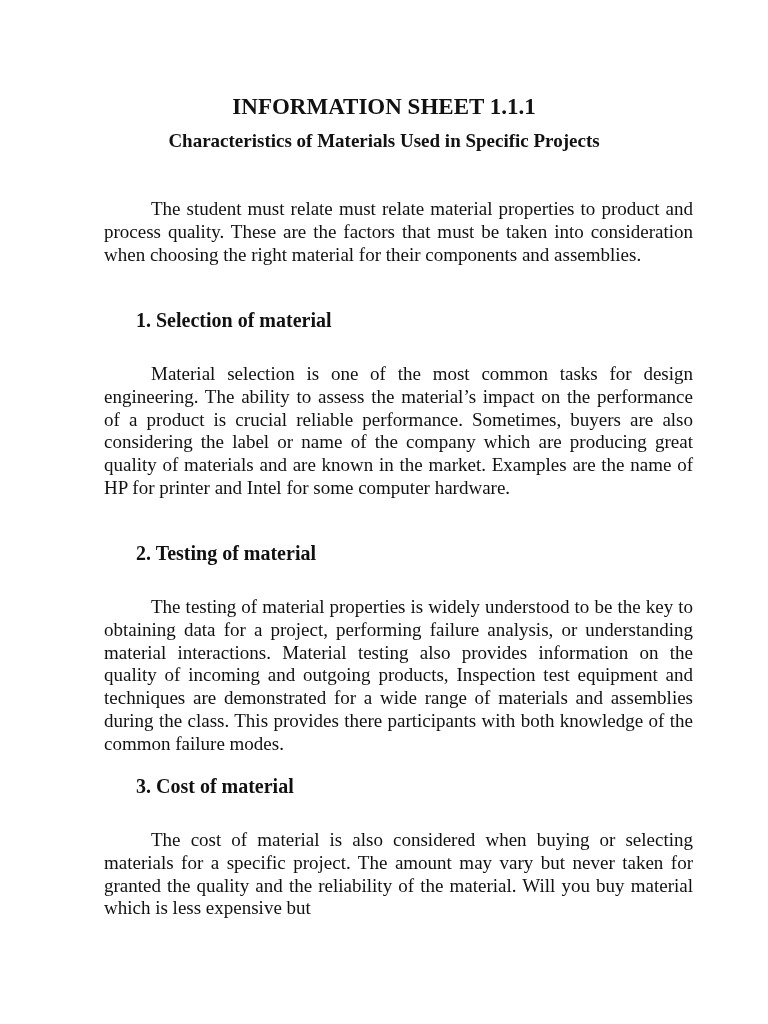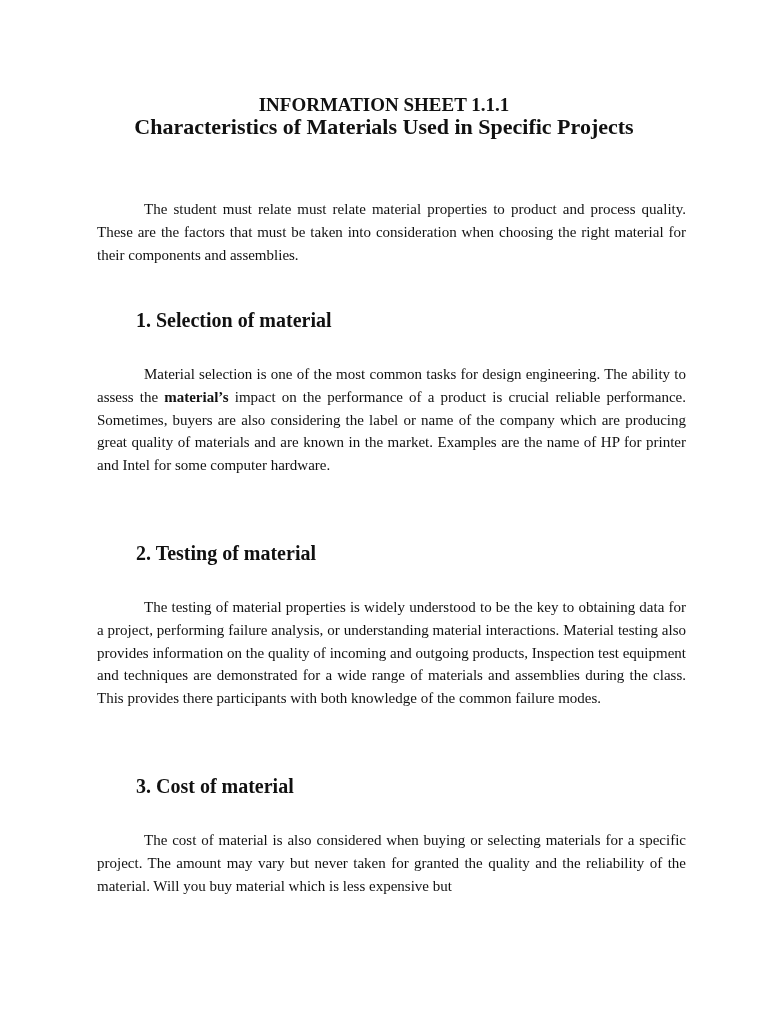--- a/index.html
+++ b/index.html
@@ -6,7 +6,7 @@
     body { width: 768px; height: 1024px; overflow: hidden; position: relative;
       font-family: "Liberation Serif", "DejaVu Serif", serif; color: #111; }
     .title { position: absolute; left: 0; width: 768px; text-align: center; font-weight: bold; }
-    #t1 { top: 94px; font-size: 19px; }
+    #t1 { top: 94px; font-size: 23px; }
     #t2 { top: 114px; font-size: 22px; }
     .para { position: absolute; left: 97px; width: 589px; font-size: 15px; line-height: 22.8px;
       text-align: justify; text-indent: 47px; margin: 0; }

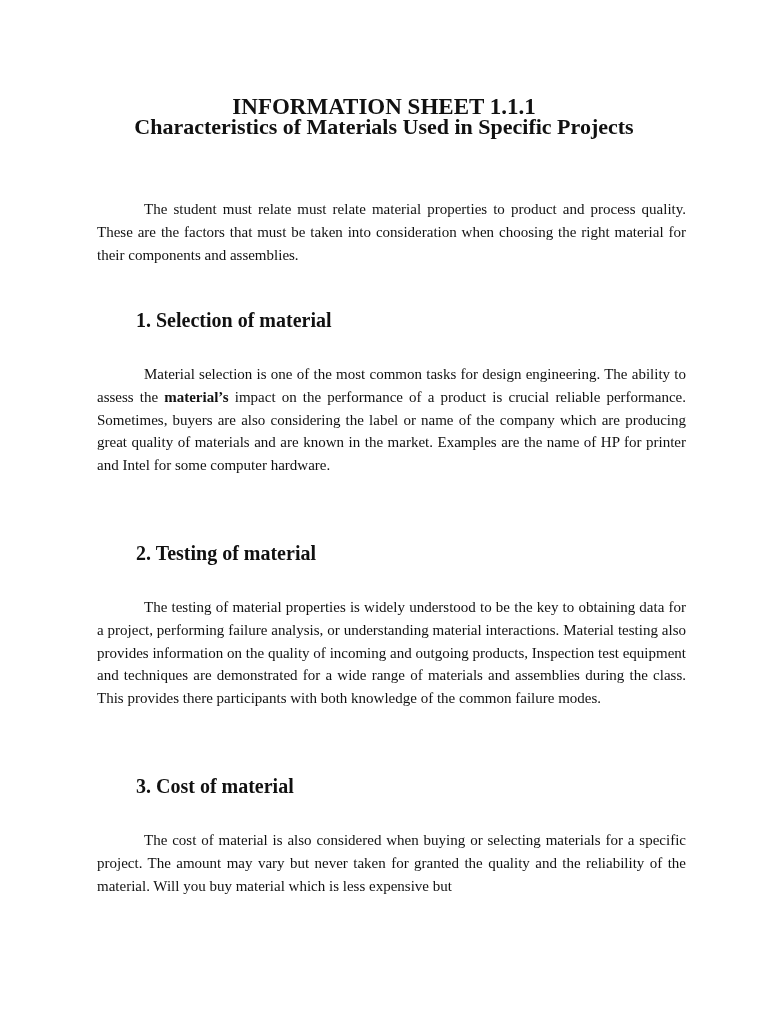--- a/index.html
+++ b/index.html
@@ -7,7 +7,7 @@
       font-family: "Liberation Serif", "DejaVu Serif", serif; color: #111; }
     .title { position: absolute; left: 0; width: 768px; text-align: center; font-weight: bold; }
     #t1 { top: 94px; font-size: 23px; }
-    #t2 { top: 114px; font-size: 22px; }
+    #t2 { top: 130px; font-size: 19px; }
     .para { position: absolute; left: 97px; width: 589px; font-size: 15px; line-height: 22.8px;
       text-align: justify; text-indent: 47px; margin: 0; }
     .head { position: absolute; left: 136px; font-size: 20px; font-weight: bold; margin: 0; }

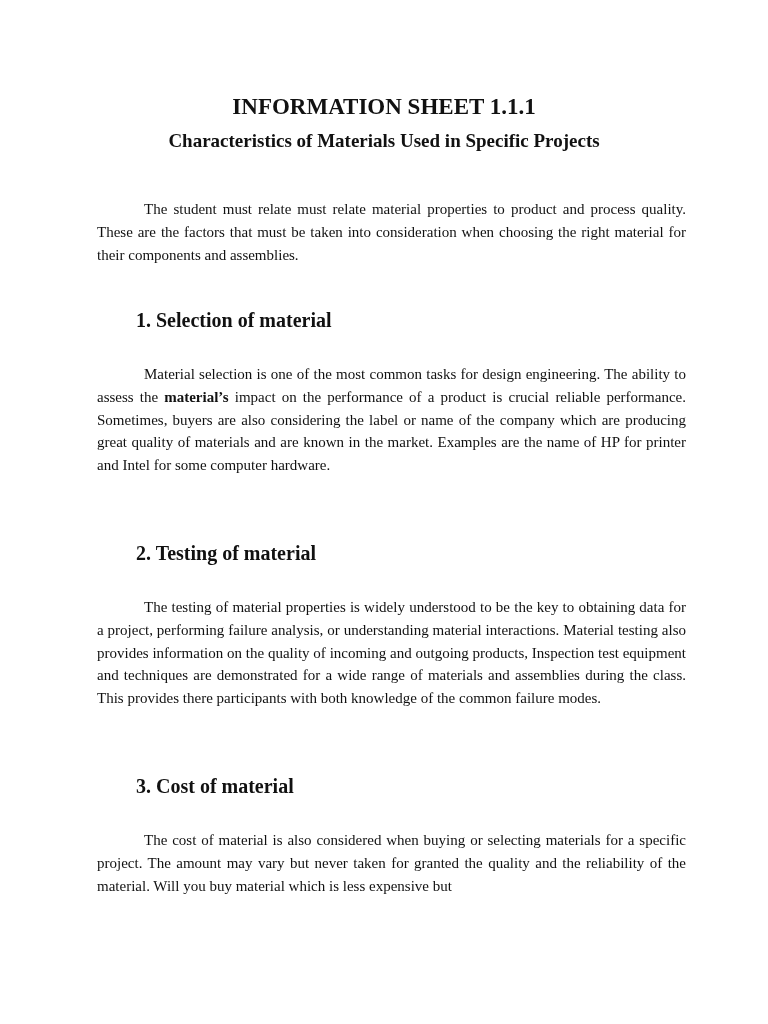--- a/index.html
+++ b/index.html
@@ -8,7 +8,7 @@
     .title { position: absolute; left: 0; width: 768px; text-align: center; font-weight: bold; }
     #t1 { top: 94px; font-size: 23px; }
     #t2 { top: 130px; font-size: 19px; }
-    .para { position: absolute; left: 97px; width: 589px; font-size: 15px; line-height: 22.8px;
+    .para { position: absolute; left: 104px; width: 589px; font-size: 19px; line-height: 22.8px;
       text-align: justify; text-indent: 47px; margin: 0; }
     .head { position: absolute; left: 136px; font-size: 20px; font-weight: bold; margin: 0; }
     b.inl { font-weight: bold; }

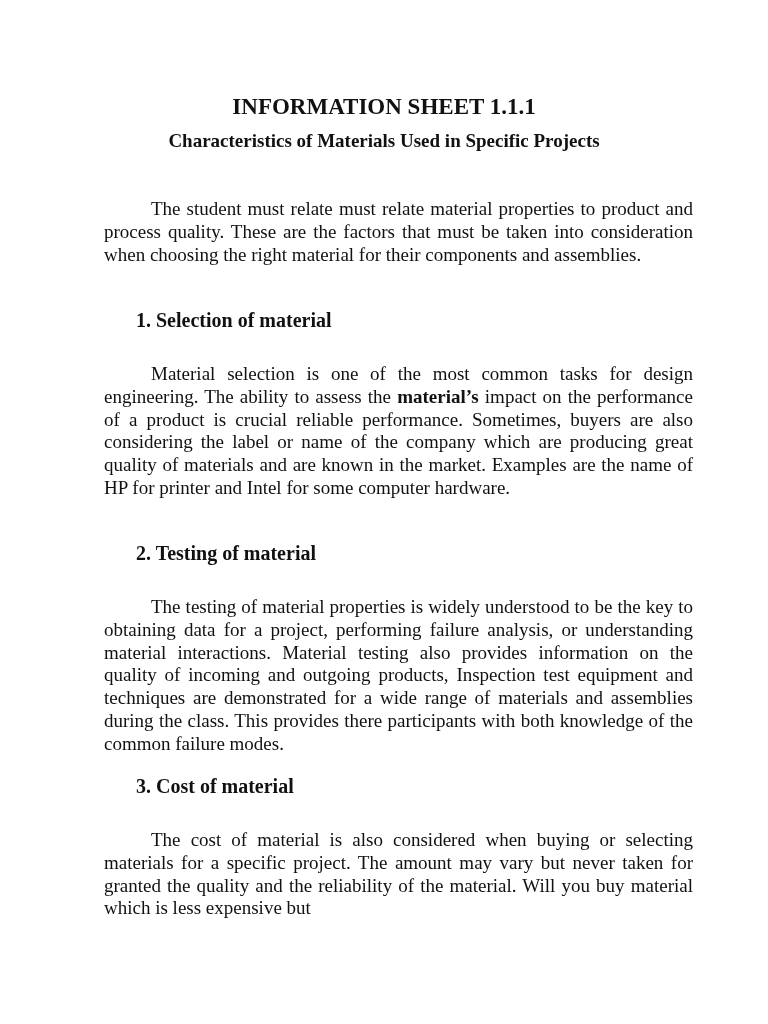--- a/index.html
+++ b/index.html
@@ -11,7 +11,7 @@
     .para { position: absolute; left: 104px; width: 589px; font-size: 19px; line-height: 22.8px;
       text-align: justify; text-indent: 47px; margin: 0; }
     .head { position: absolute; left: 136px; font-size: 20px; font-weight: bold; margin: 0; }
-    b.inl { font-weight: bold; }
+    b.inl { font-weight: normal; }
   </style>
 </head>
 <body>

